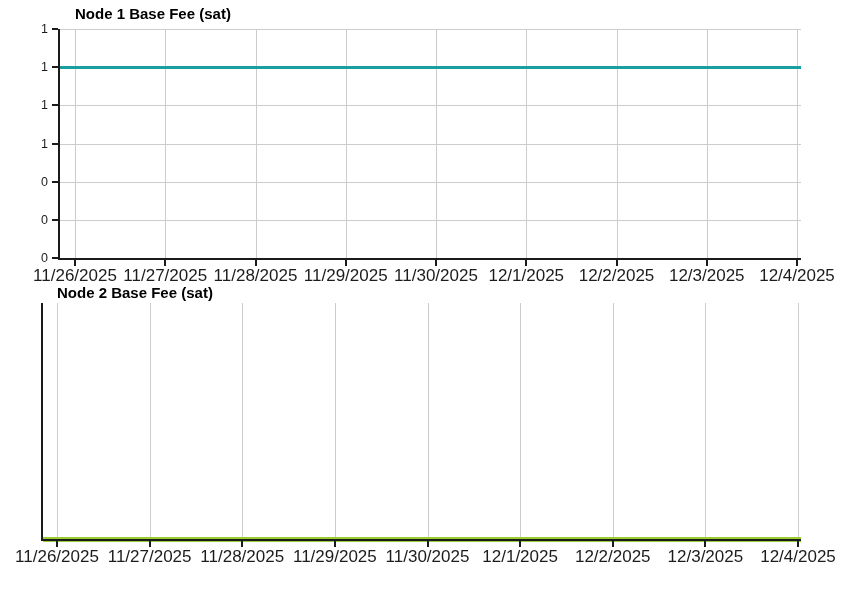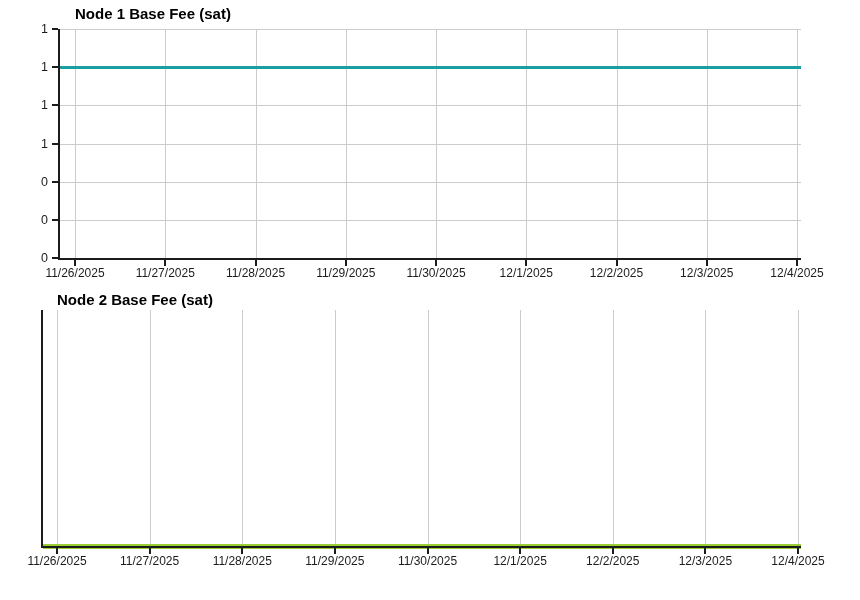--- a/index.html
+++ b/index.html
@@ -23,7 +23,7 @@
   .ylab{position:absolute;left:-54px;width:42px;margin-top:-8px;line-height:16px;text-align:right;
         font-size:12.5px;color:#1c1c1c;z-index:2;}
   .xlab{position:absolute;top:calc(100% + 8px);width:88px;margin-left:-44px;text-align:center;
-        font-size:12px;color:#1c1c1c;white-space:nowrap;z-index:2;}
+        font-size:17px;color:#1c1c1c;white-space:nowrap;z-index:2;}
   .series-line{position:absolute;left:0;right:0;z-index:2;}
   .series-line.markers{background-image:repeating-linear-gradient(90deg,
         rgba(0,0,0,0) 0px, rgba(0,0,0,0) 13.4px,

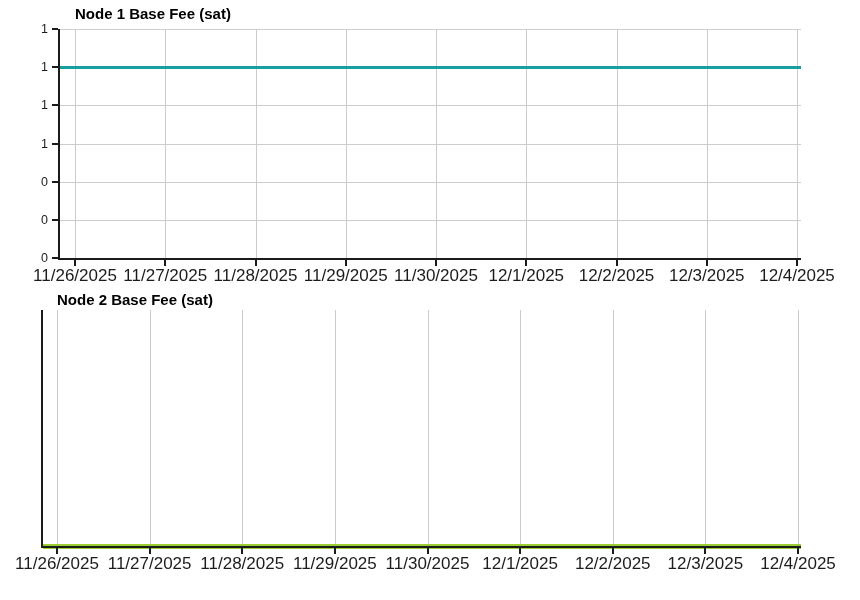--- a/index.html
+++ b/index.html
@@ -7,7 +7,7 @@
   .canvas{position:relative;width:860px;height:600px;background:#ffffff;overflow:hidden;padding-left:48px;}
   .chart{position:absolute;left:0;width:860px;}
   #chart-1{top:0;height:285px;}
-  #chart-2{top:285px;height:315px;}
+  #chart-2{top:278px;height:315px;}
   .chart-title{position:absolute;margin:0;font-size:15px;font-weight:700;color:#000;white-space:nowrap;}
   #chart-1 .chart-title{left:75px;top:5px;}
   #chart-2 .chart-title{left:57px;top:6px;}

